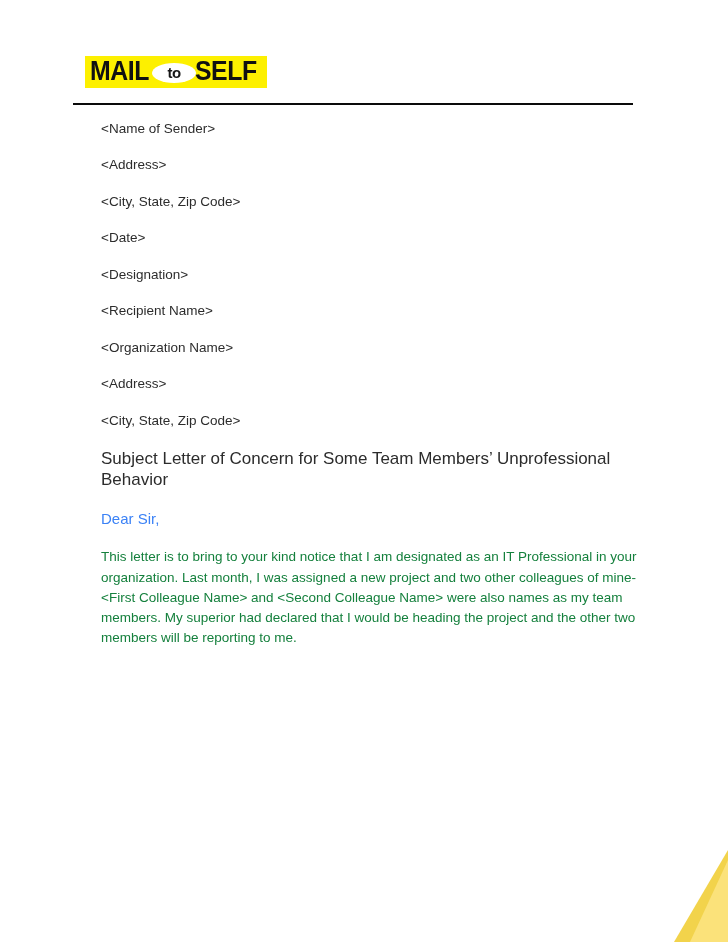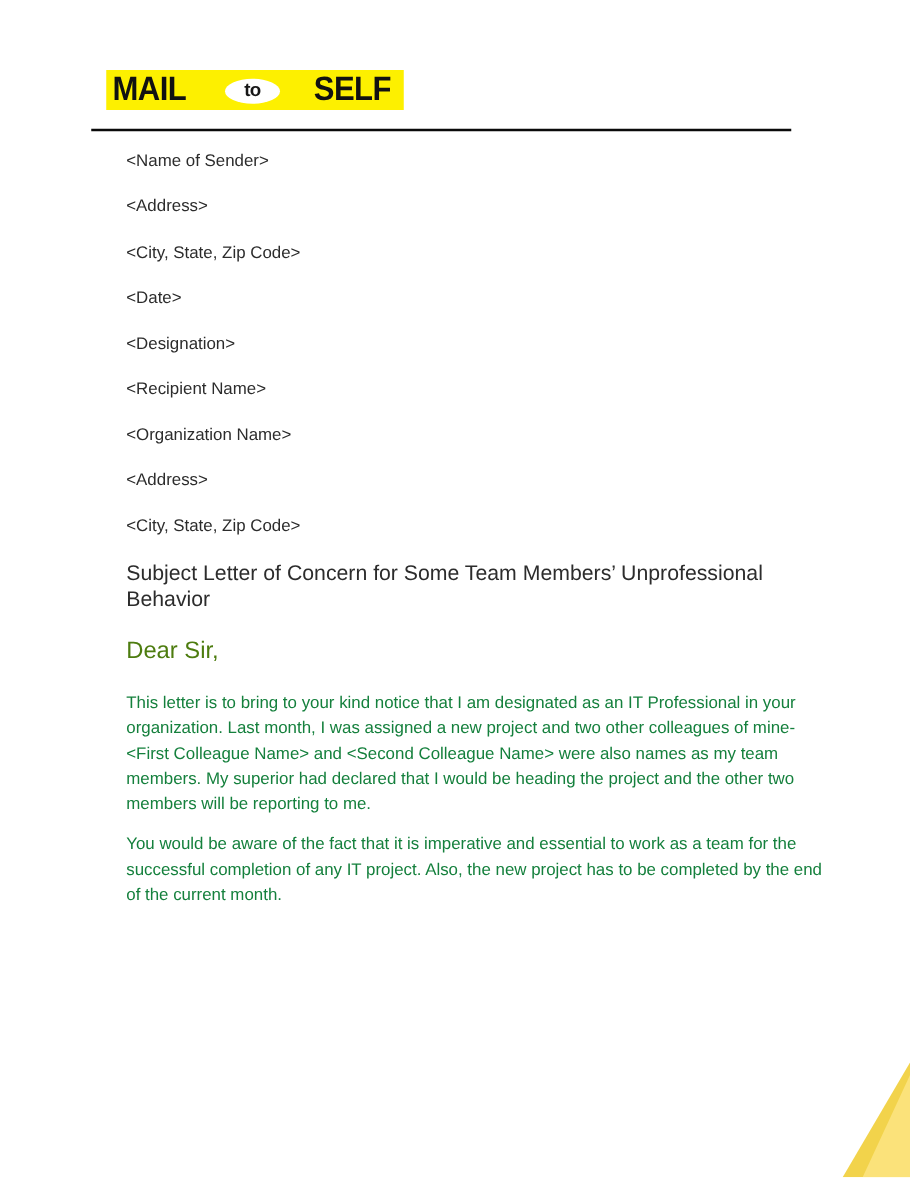--- a/index.html
+++ b/index.html
@@ -36,7 +36,6 @@
     padding: 2px 5px 3px 5px;
     line-height: 1;
     position: relative;
-    gap: 28px;
   }
   .logo-word {
     font-family: "Liberation Sans", sans-serif;

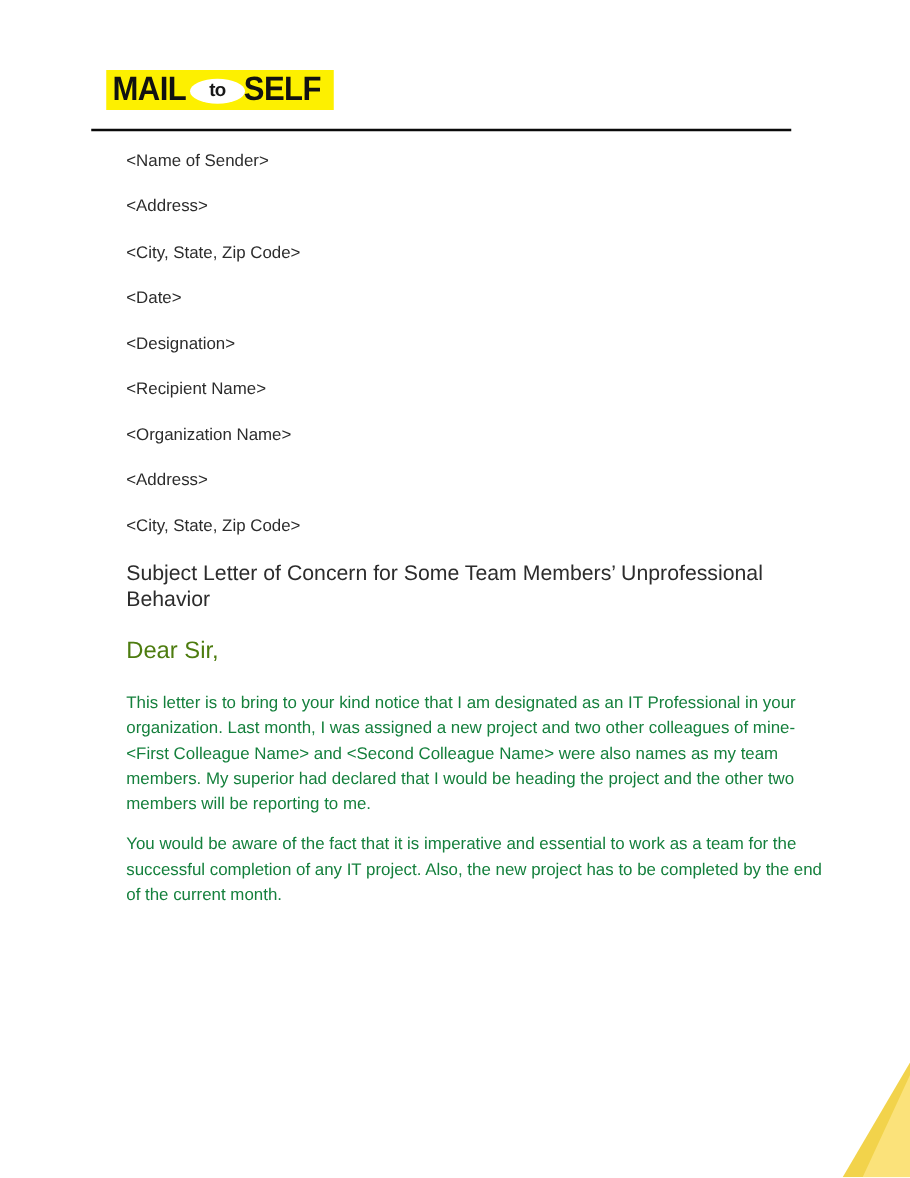--- a/index.html
+++ b/index.html
@@ -100,8 +100,8 @@
     margin: 0 0 20.3px 0;
   }
   .salutation {
-    font-size: 19px;
-    color: #4d7c0f;
+    font-size: 15px;
+    color: #3b82f6;
     line-height: 1.2;
     margin: 0 0 19px 0;
   }

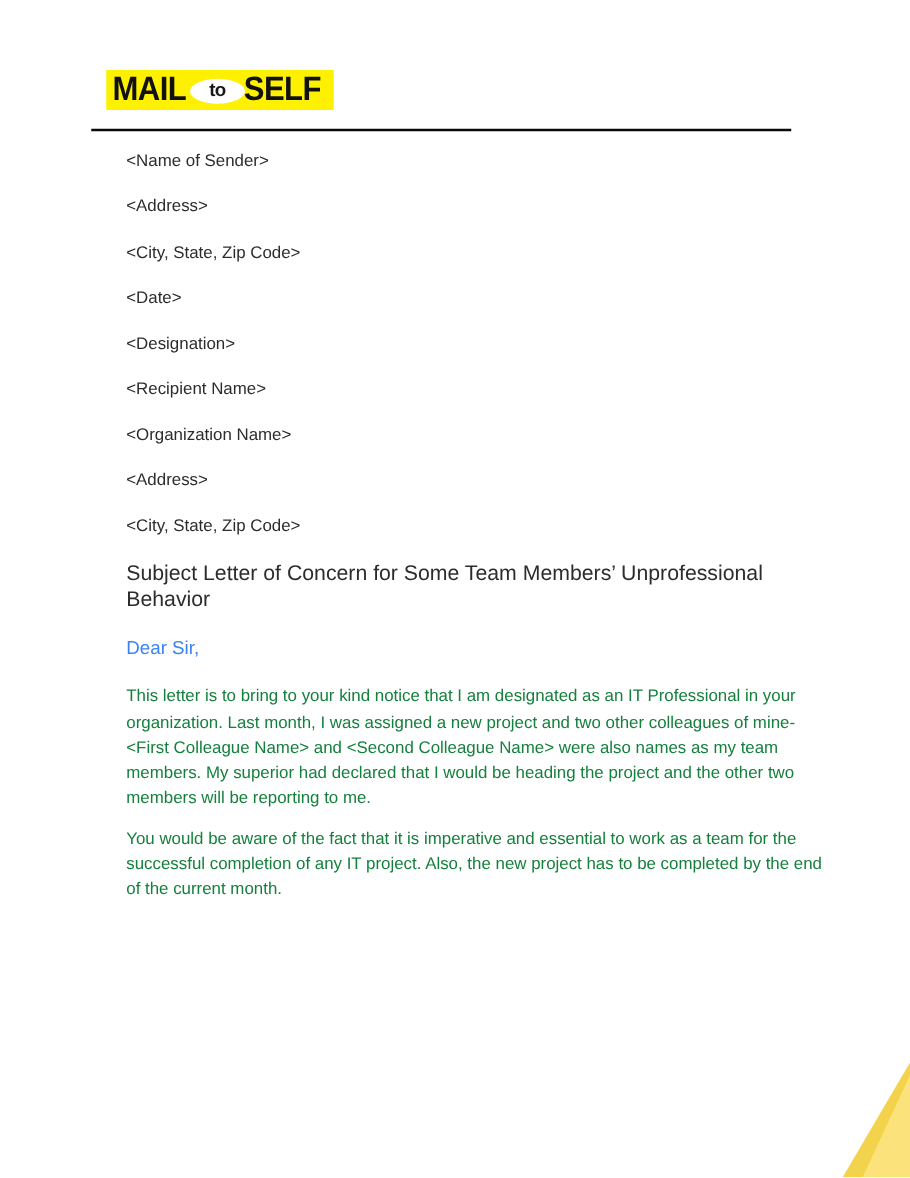--- a/index.html
+++ b/index.html
@@ -158,7 +158,6 @@
     <p class="salutation">Dear Sir,</p>
 
     <p class="para">This letter is to bring to your kind notice that I am designated as an IT Professional in your organization. Last month, I was assigned a new project and two other colleagues of mine- &lt;First Colleague Name&gt; and &lt;Second Colleague Name&gt; were also names as my team members. My superior had declared that I would be heading the project and the other two members will be reporting to me.</p>
-    <p class="para">You would be aware of the fact that it is imperative and essential to work as a team for the successful completion of any IT project. Also, the new project has to be completed by the end of the current month.</p>
 
   </div>
 

